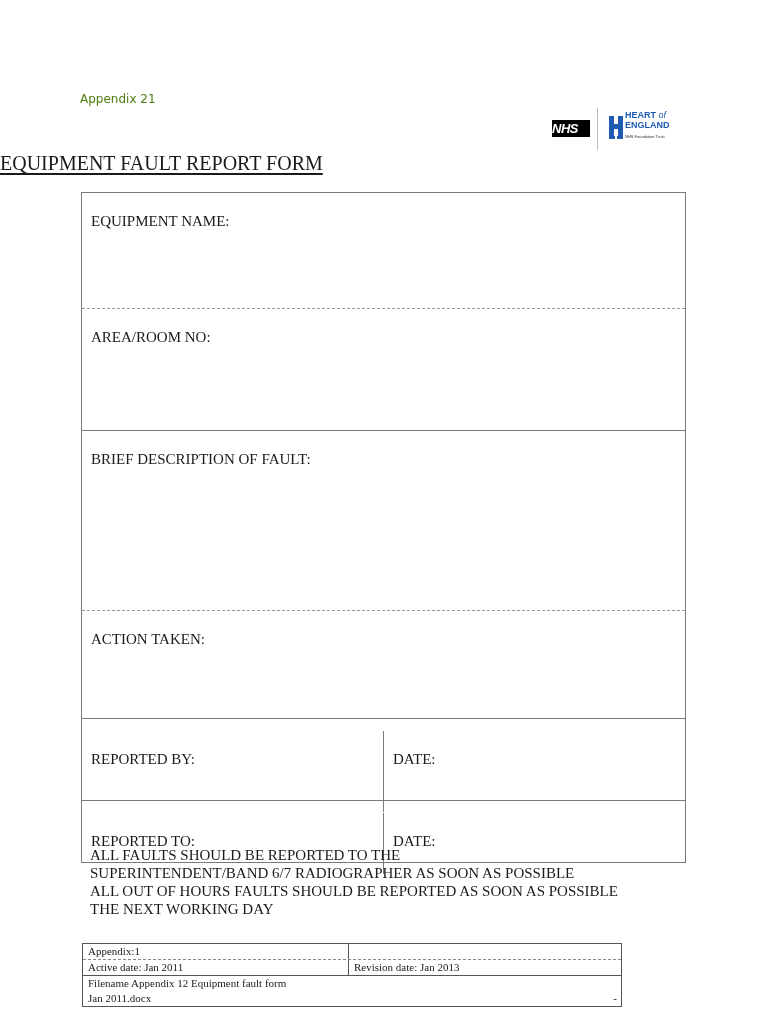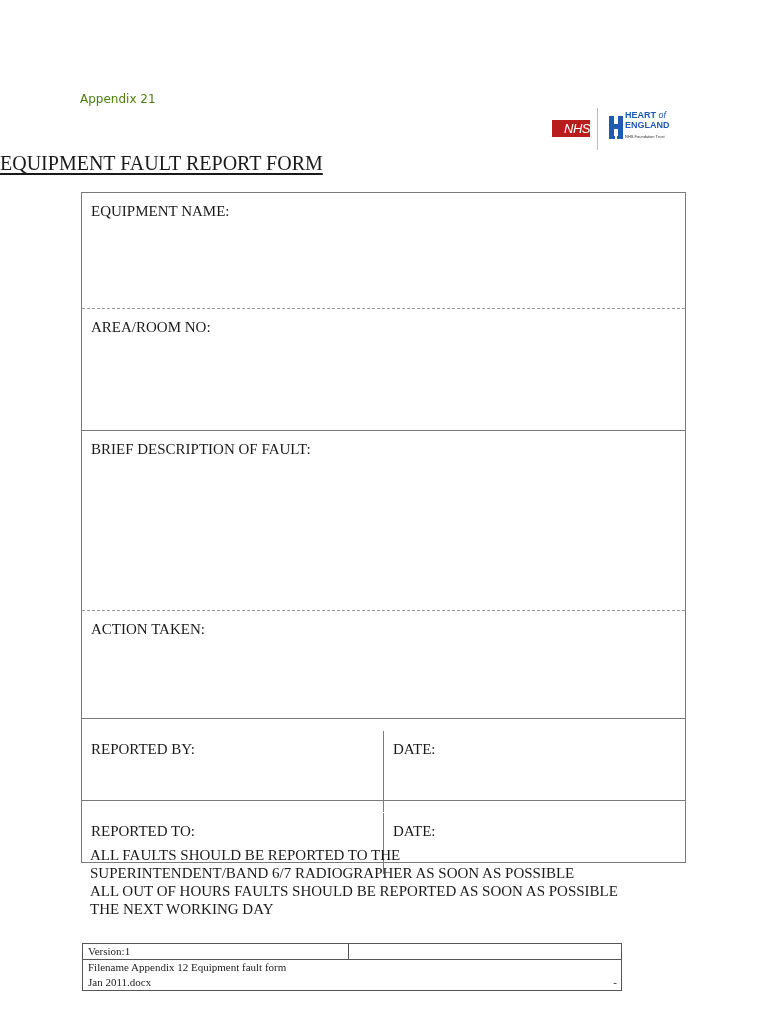--- a/index.html
+++ b/index.html
@@ -6,7 +6,7 @@
   body { width: 768px; height: 1021px; position: relative; overflow: hidden; color: #1a1a1a; }
   .appendix { position: absolute; left: 80px; top: 92px; font-family: "DejaVu Sans", sans-serif; font-size: 12px; color: #4d7c0f; }
   .logos { position: absolute; left: 552px; top: 106px; width: 140px; height: 46px; }
-  .nhs { position: absolute; left: 0; top: 14px; width: 38px; height: 17px; background: #b91c1c; color: #fff; font-family: "Liberation Sans", sans-serif; font-weight: normal; font-style: italic; font-size: 13px; line-height: 17px; text-align: right; letter-spacing: -0.5px; }
+  .nhs { position: absolute; left: 0; top: 14px; width: 38px; height: 17px; background: #000000; color: #fff; font-family: "Liberation Sans", sans-serif; font-weight: bold; font-style: italic; font-size: 13px; line-height: 17px; text-align: left; letter-spacing: -0.5px; }
   .logo-divider { position: absolute; left: 45px; top: 2px; width: 1px; height: 42px; background: #bbb; }
   .hoe { position: absolute; left: 57px; top: 4px; }
   .hoe-mark { position: absolute; left: 0; top: 4px; width: 14px; height: 26px; }

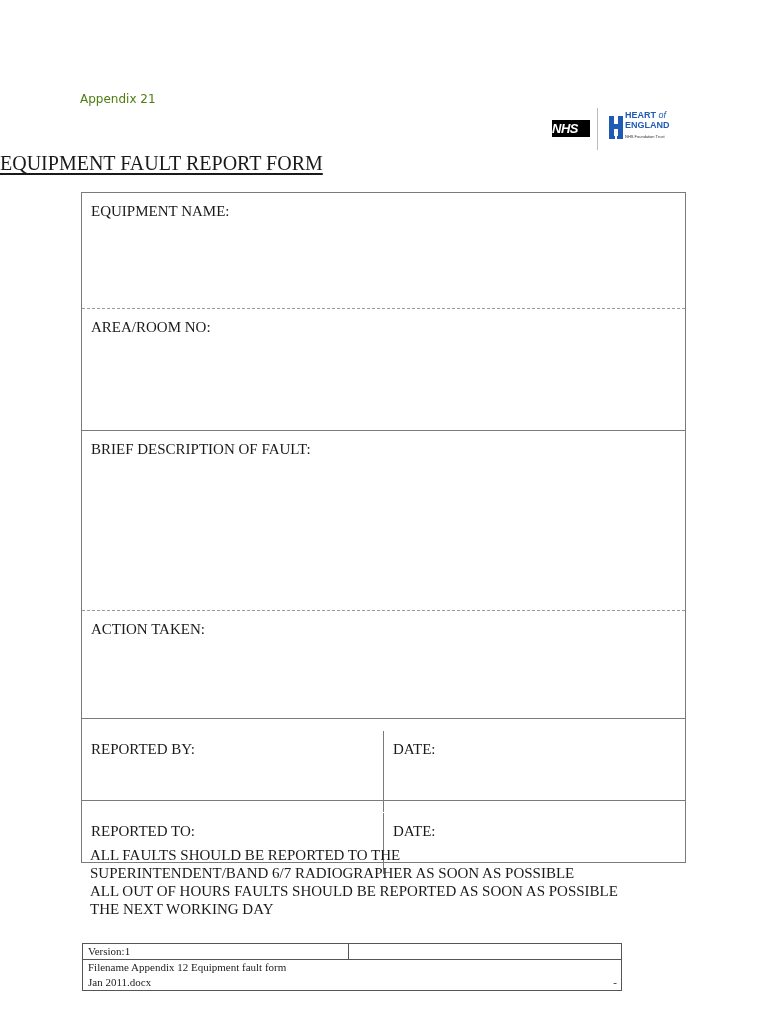--- a/index.html
+++ b/index.html
@@ -18,7 +18,7 @@
   .row { border-top: 1px dashed #9a9a9a; position: relative; box-sizing: border-box; }
   .row.first { border-top: none; }
   .row.solid { border-top: 1px solid #7a7a7a; }
-  .label { position: absolute; left: 9px; top: 10px; }
+  .label { position: absolute; left: 9px; top: 20px; }
   .split { display: flex; height: 100%; }
   .half { position: relative; box-sizing: border-box; height: 100%; margin-top: 12px; }
   .half.left { width: 302px; border-right: 1px solid #7a7a7a; }

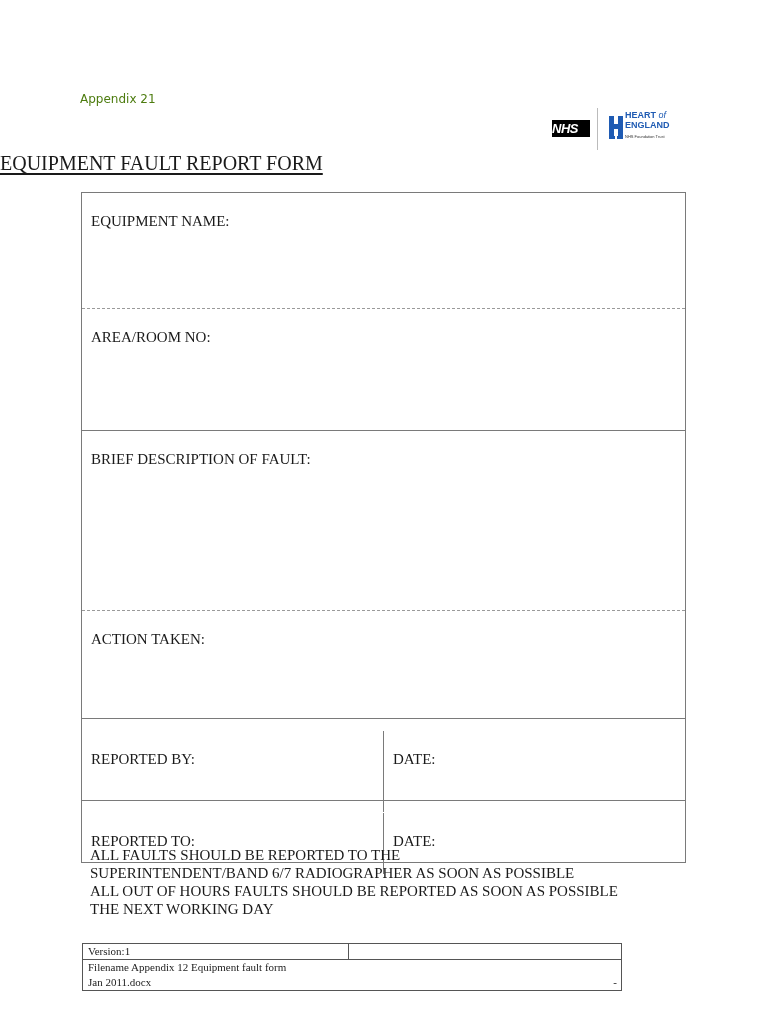--- a/index.html
+++ b/index.html
@@ -103,7 +103,7 @@
 
 <div class="footer">
   <div class="frow first">
-    <div class="fcell l">Version:1</div>
+    <div class="fcell l">Appendix:1</div>
   </div>
   <div class="frow" style="border-top:1px solid #555;">
     <div class="fcell r">

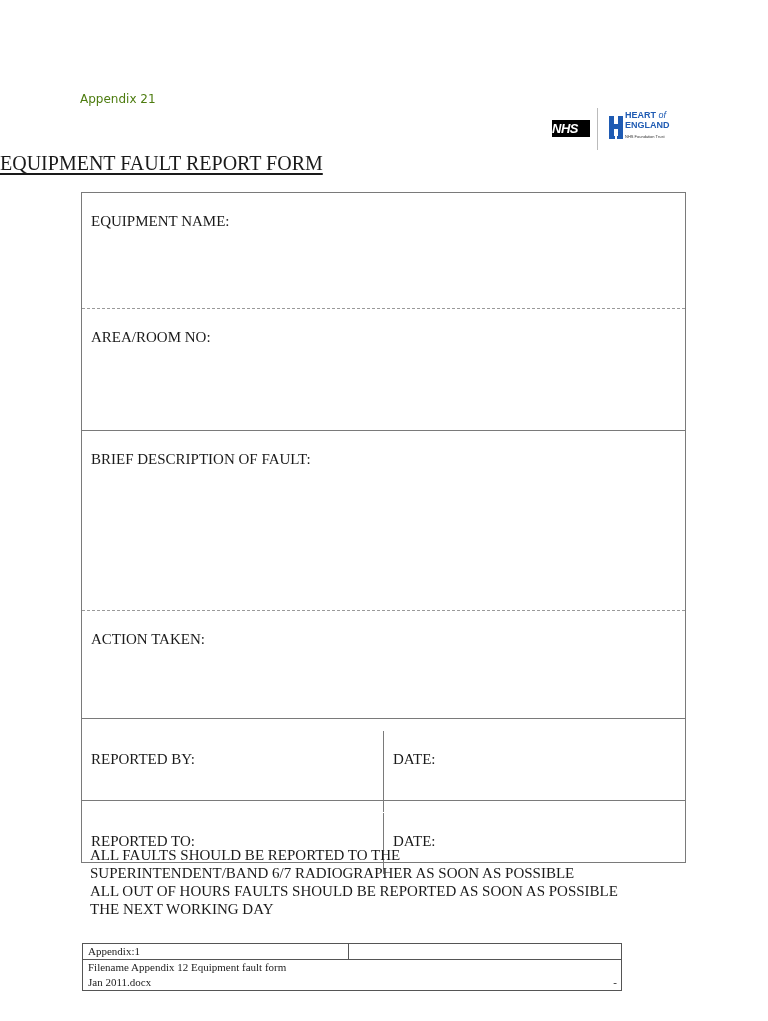--- a/index.html
+++ b/index.html
@@ -105,6 +105,10 @@
   <div class="frow first">
     <div class="fcell l">Appendix:1</div>
   </div>
+  <div class="frow">
+    <div class="fcell l">Active date: Jan 2011</div>
+    <div class="fcell r">Revision date: Jan 2013</div>
+  </div>
   <div class="frow" style="border-top:1px solid #555;">
     <div class="fcell r">
       <div>Filename Appendix 12 Equipment fault form</div>

